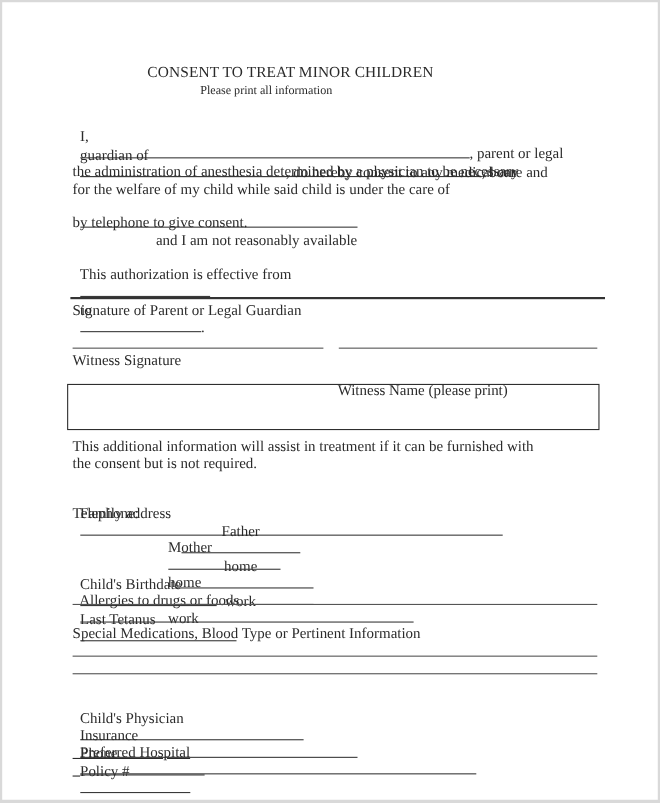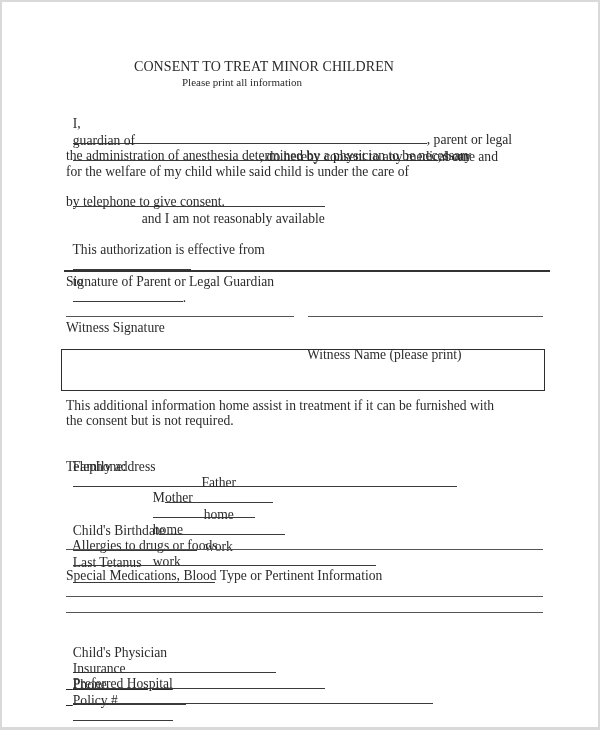--- a/index.html
+++ b/index.html
@@ -83,7 +83,7 @@
 <div class="notice">
 </div>
 
-<div class="abs" style="left:66px; top:398px;">This additional information home assist in treatment if it can be furnished with</div>
+<div class="abs" style="left:66px; top:398px;">This additional information will assist in treatment if it can be furnished with</div>
 <div class="abs" style="left:66px; top:413px;">the consent but is not required.</div>
 
 <div class="abs" style="left:66px; top:443px;">

